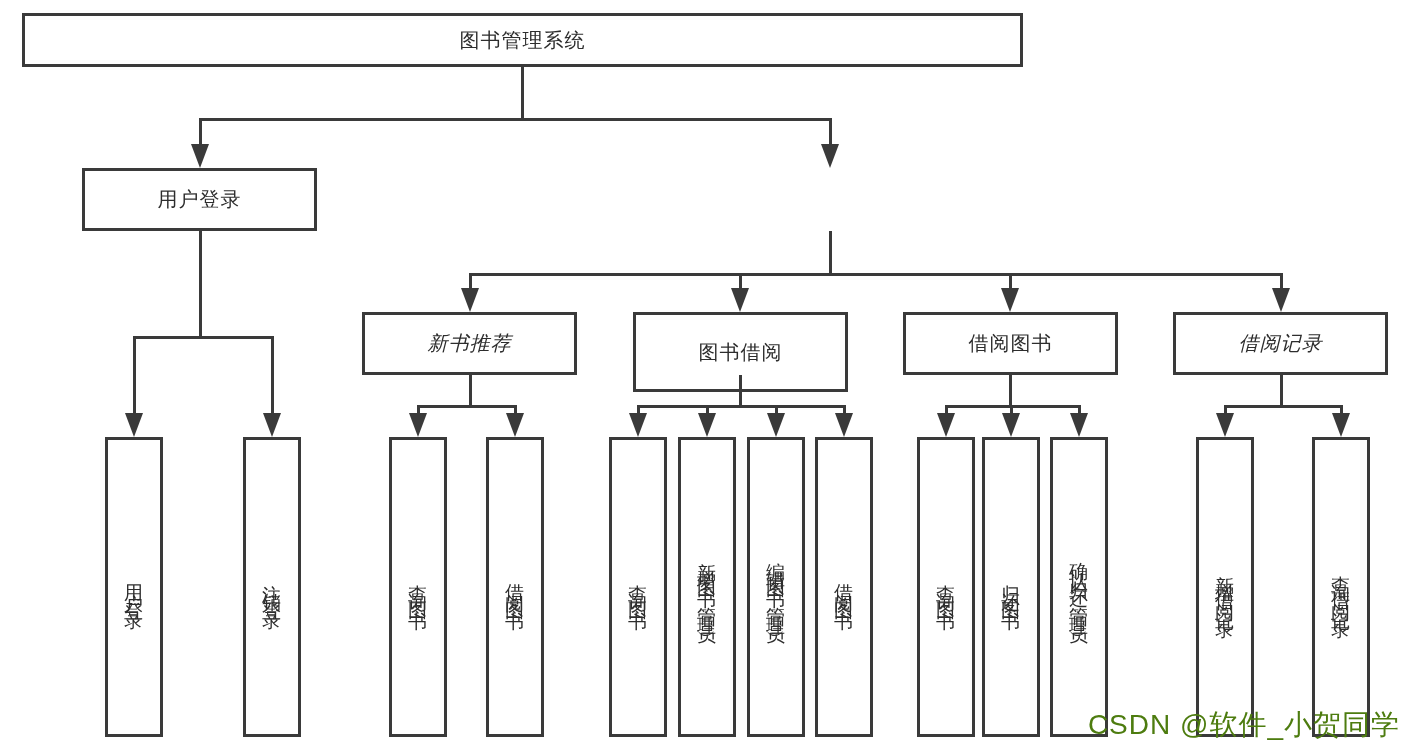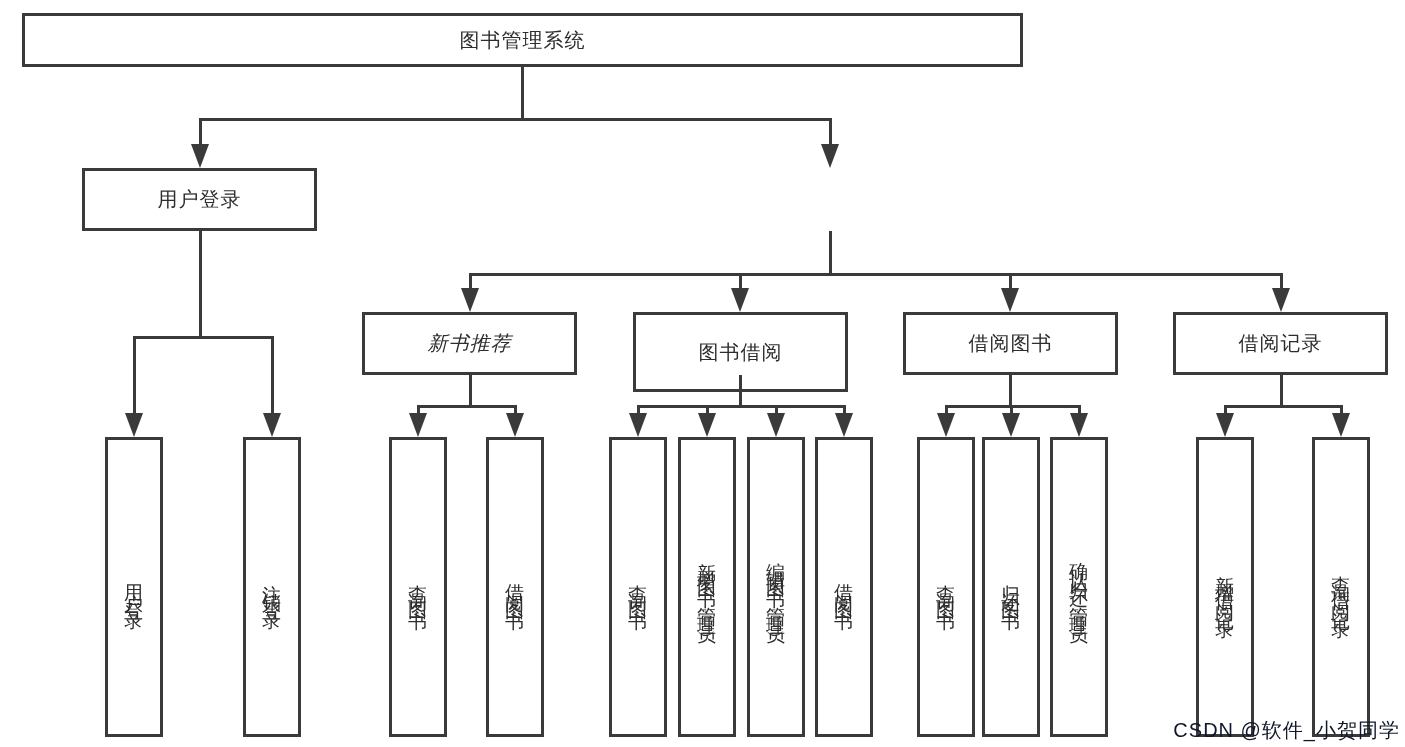--- a/index.html
+++ b/index.html
@@ -52,7 +52,7 @@
   .n-l3-1 {left:362px;top:312px;width:215px; height:63px;font-style:italic;}
   .n-l3-2 {left:633px;top:312px;width:215px; height:80px;}
   .n-l3-3 {left:903px;top:312px;width:215px; height:63px;}
-  .n-l3-4 {left:1173px;top:312px;width:215px;height:63px;}
+  .n-l3-4 {left:1173px;top:312px;width:215px;height:63px;font-style:italic;}
   .lf1{left:105px}.lf2{left:243px}.lf3{left:389px}.lf4{left:486px}
   .lf5{left:609px}.lf6{left:678px}.lf7{left:747px}.lf8{left:815px}
   .lf9{left:917px}.lf10{left:982px}.lf11{left:1050px}

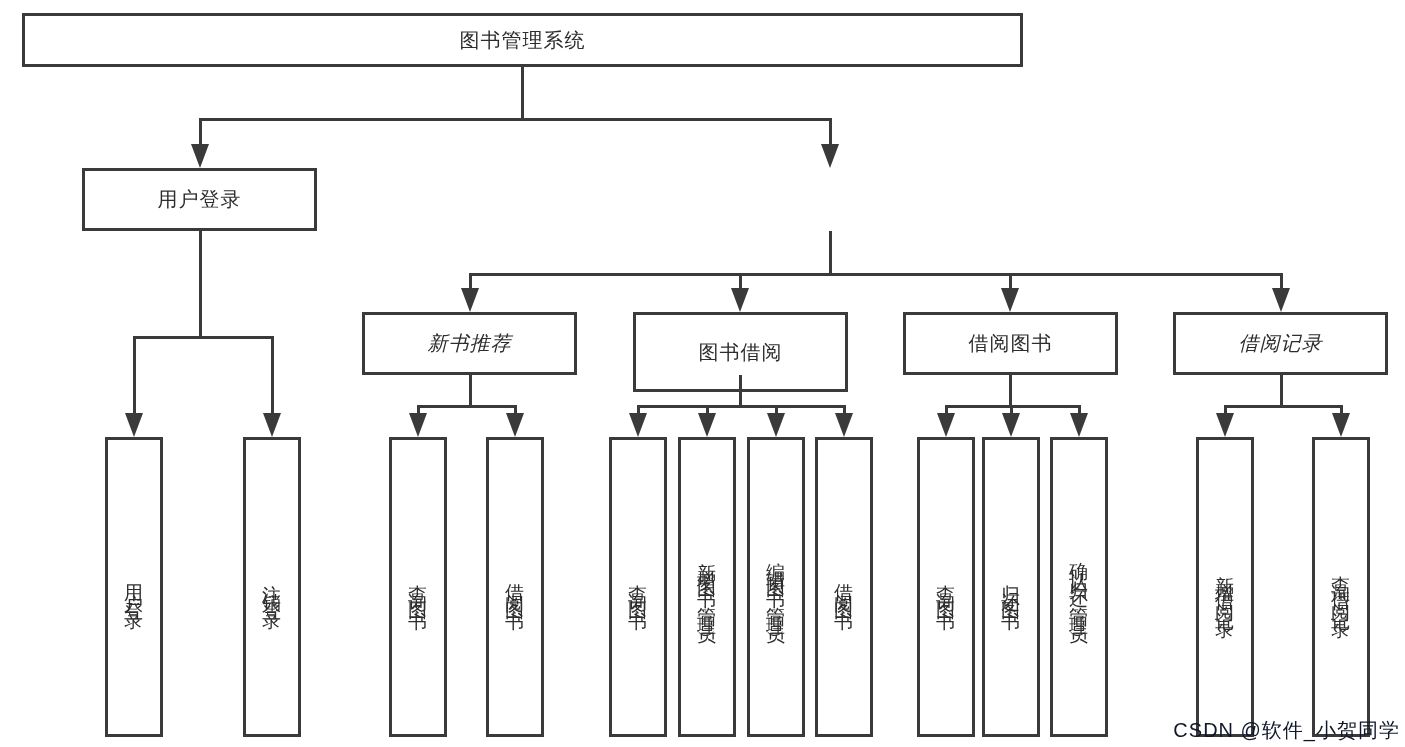--- a/index.html
+++ b/index.html
@@ -40,8 +40,8 @@
   .watermark{
     position:absolute;
     right:5px;bottom:3px;
-    font-size:20px;
-    color:#0f172a;
+    font-size:28px;
+    color:#4d7c0f;
     letter-spacing:1px;
     white-space:nowrap;
   }

